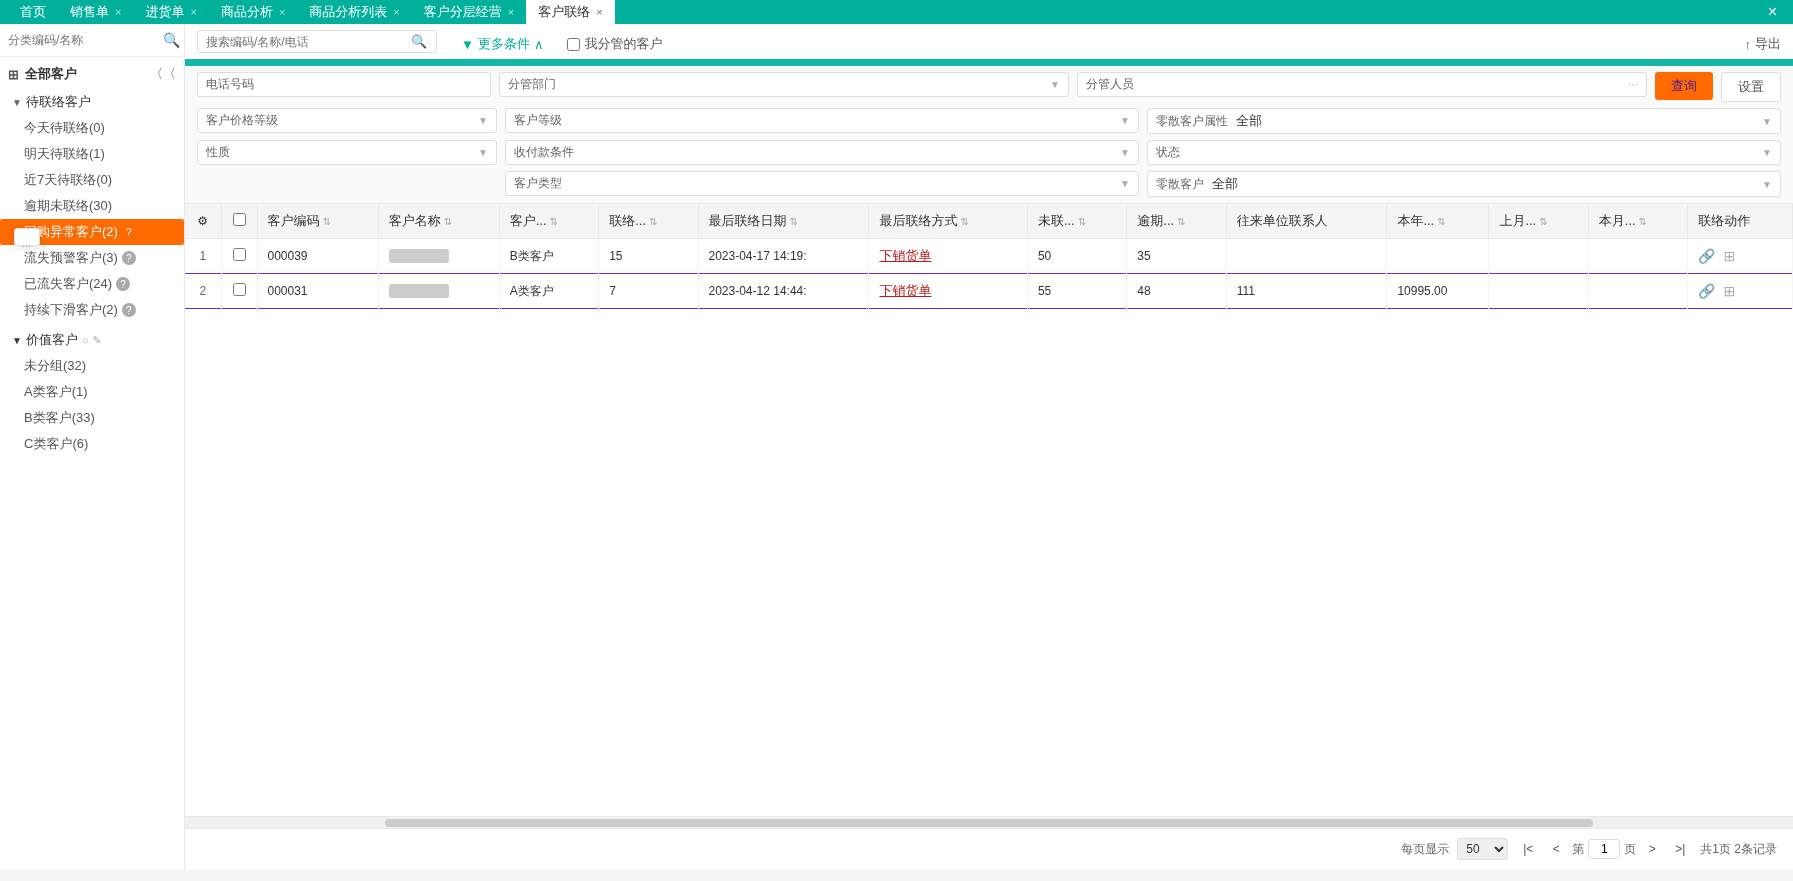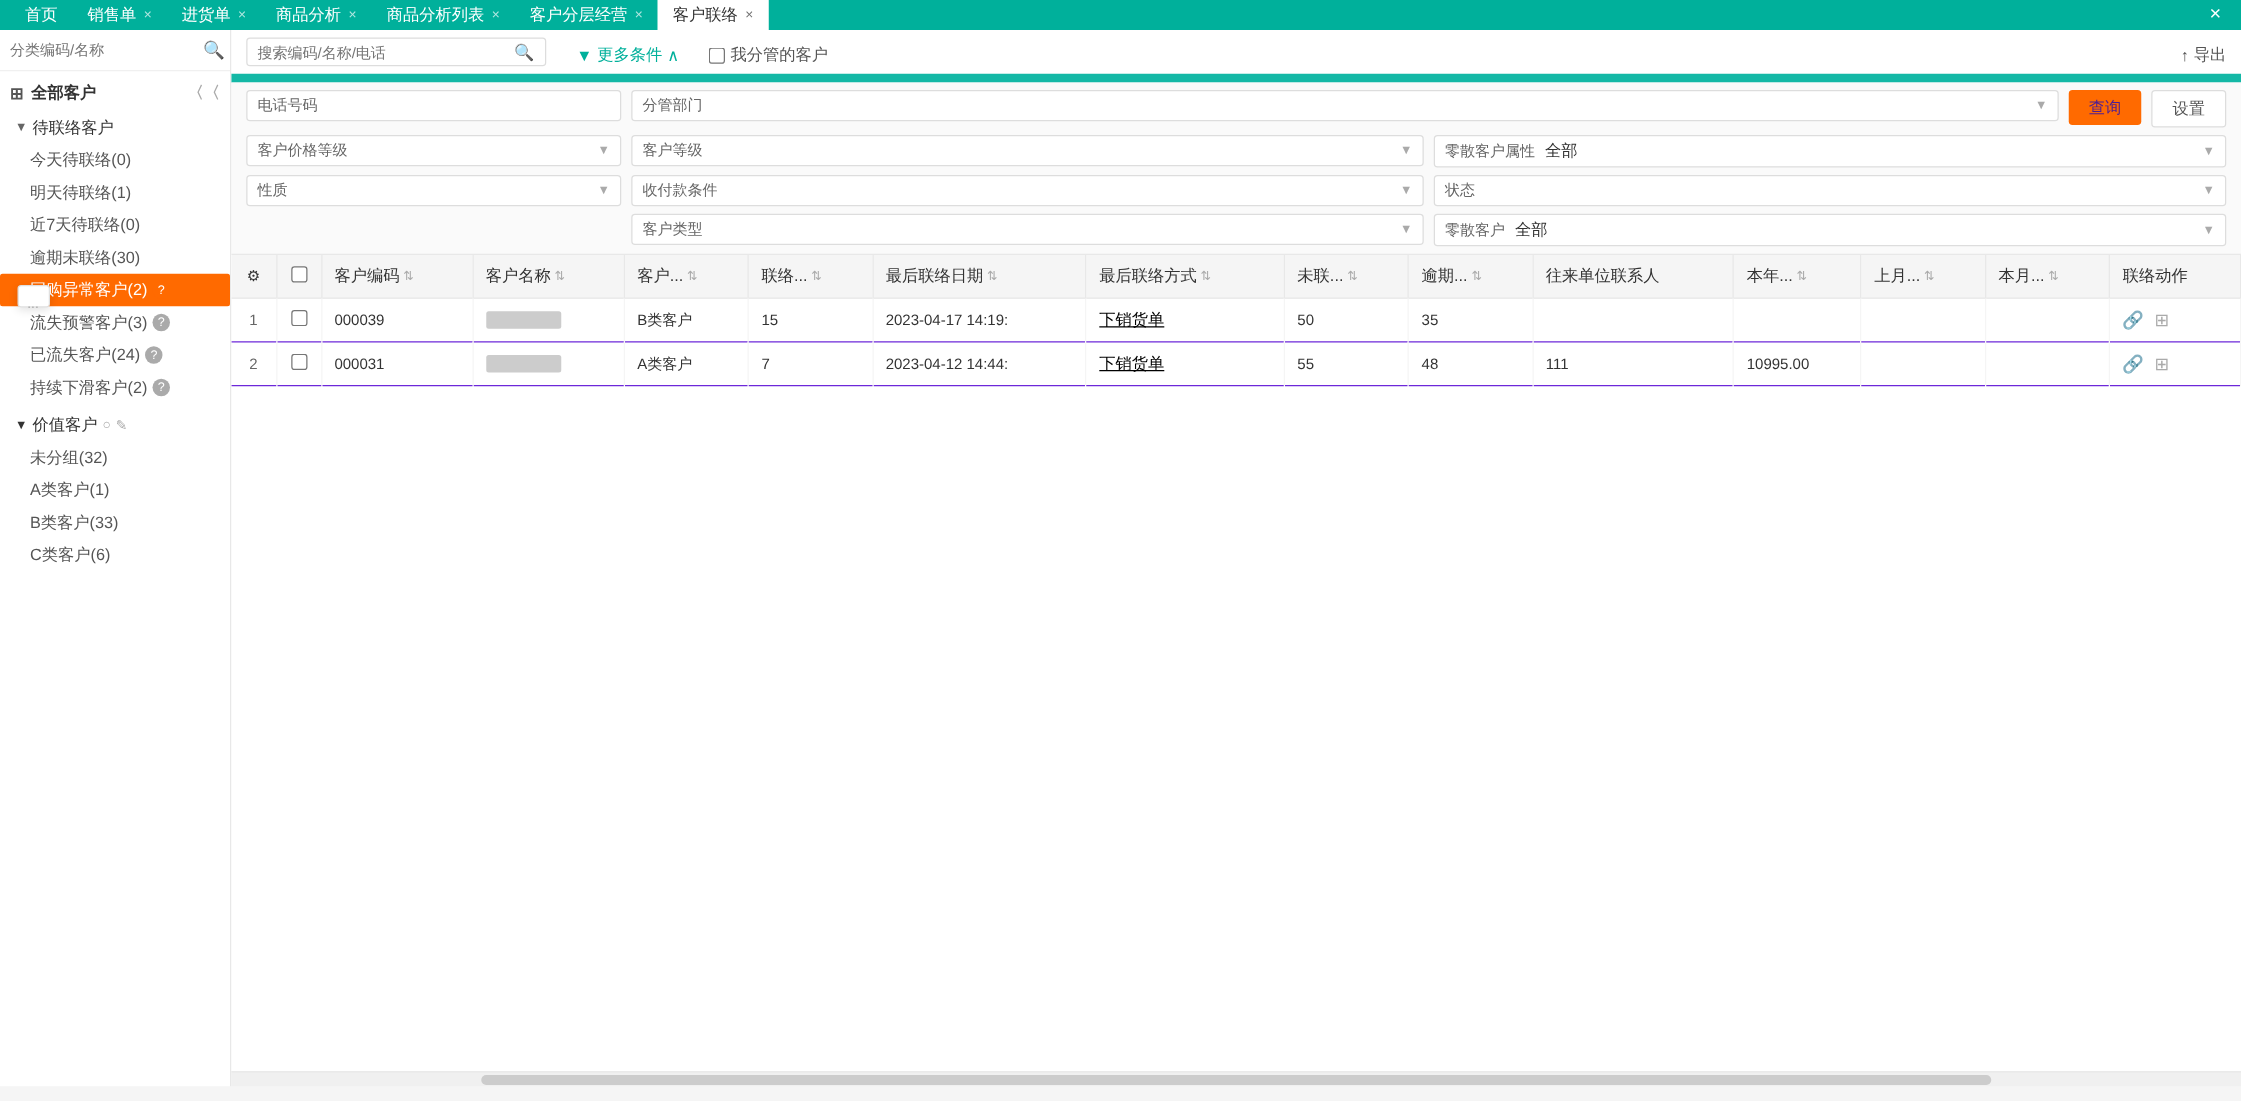--- a/index.html
+++ b/index.html
@@ -378,6 +378,10 @@
         <div class="filter-field" style="flex:2;">
           <label>分管部门</label>
           <span class="dd-icon">▼</span>
+        </div>
+        <div class="filter-field" style="flex:2;">
+          <label>分管人员</label>
+          <span class="dd-icon">···</span>
         </div>
         <button class="query-btn">查询</button>
         <button class="set-btn">设置</button>

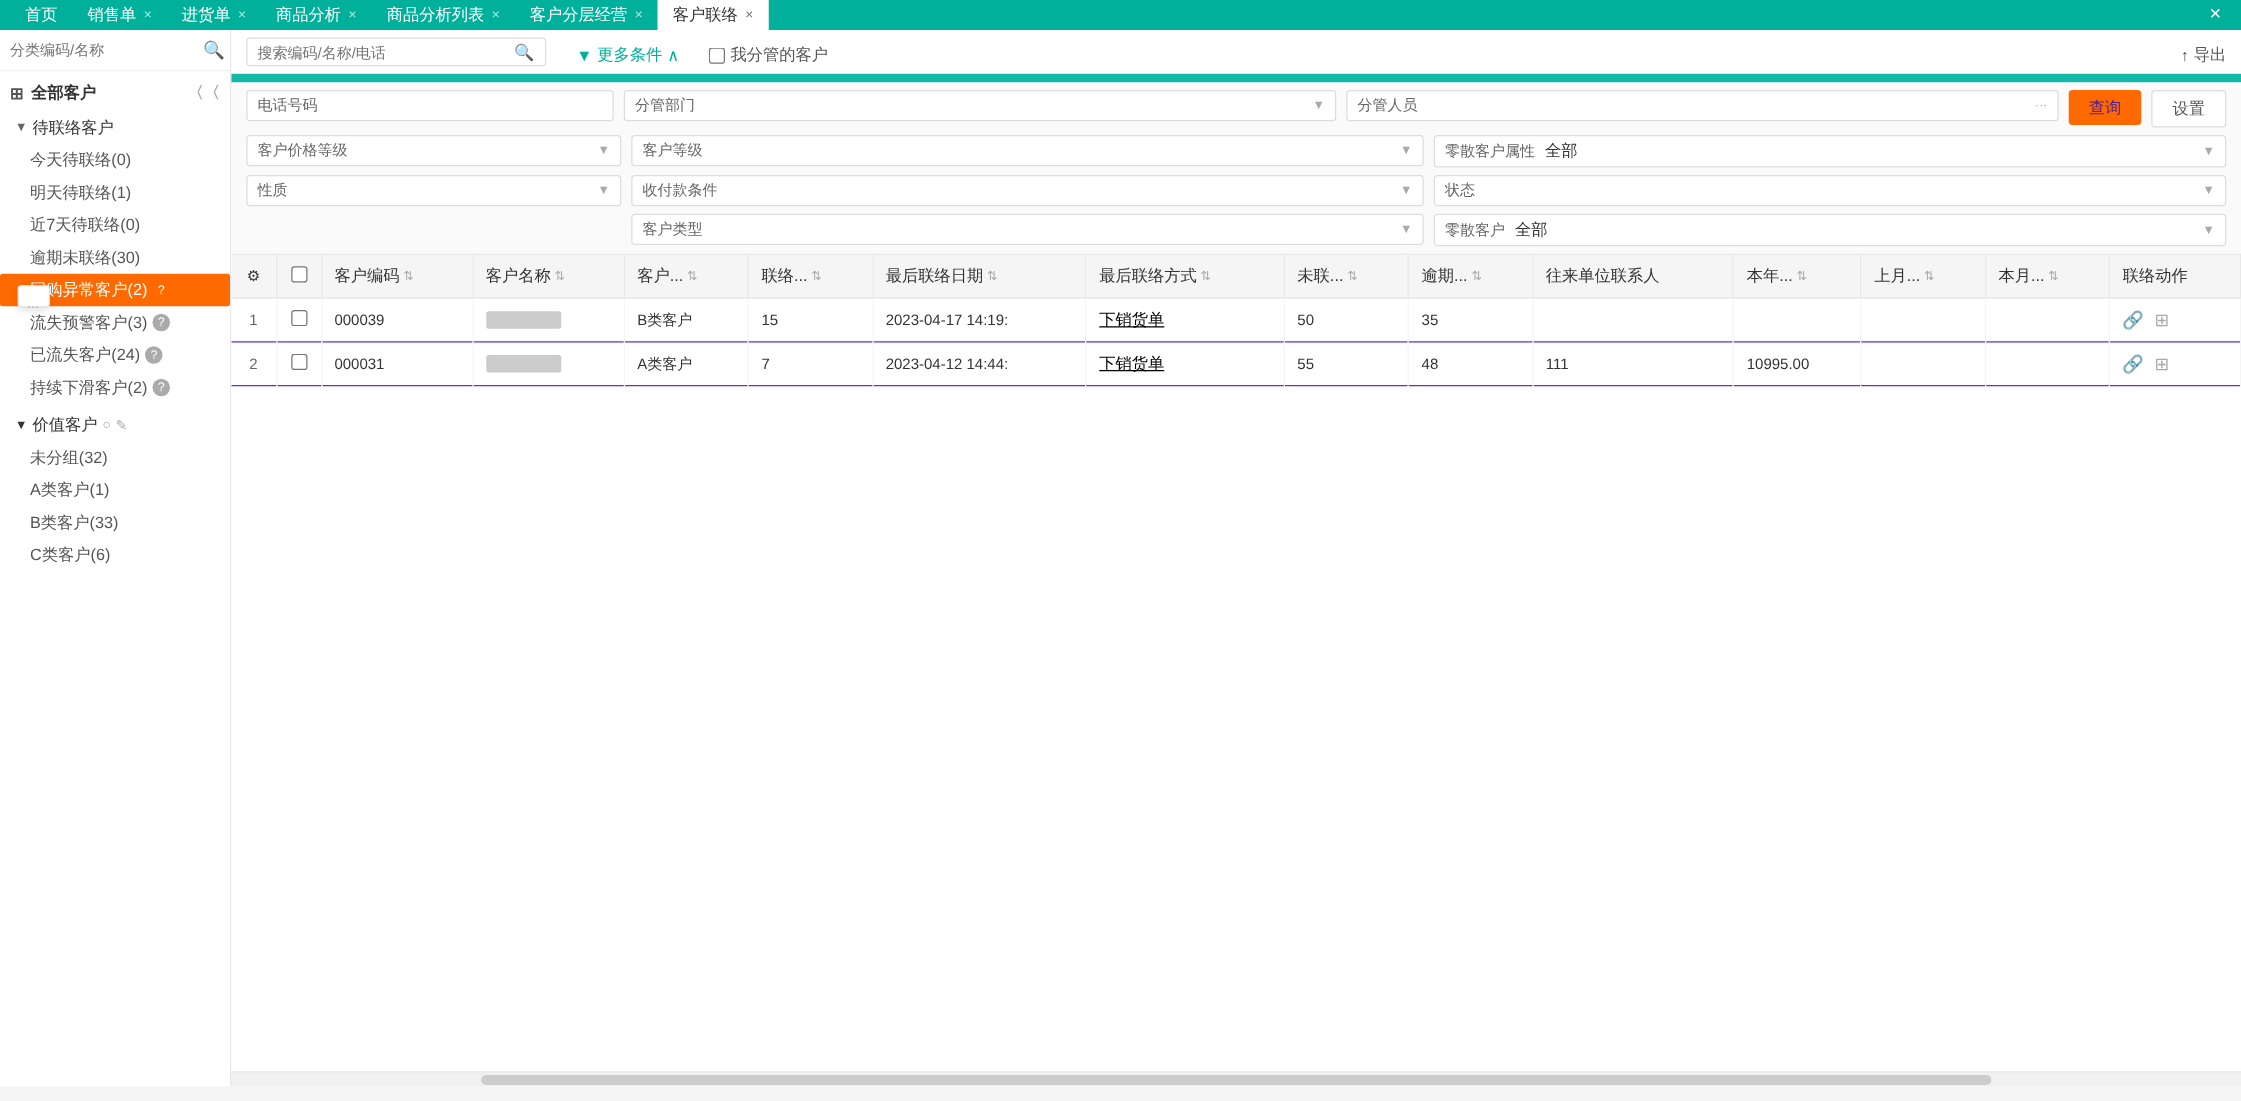--- a/index.html
+++ b/index.html
@@ -191,7 +191,7 @@
     tbody td.col-idx { text-align: center; color: #666; }
     tbody td.col-check { text-align: center; }
 
-    .link-text { color: #000000; text-decoration: underline; cursor: pointer; }
+    .link-text { color: #b91c1c; text-decoration: underline; cursor: pointer; }
 
     .action-icons { display: flex; gap: 8px; }
     .action-icon { color: #aaa; font-size: 14px; cursor: pointer; }

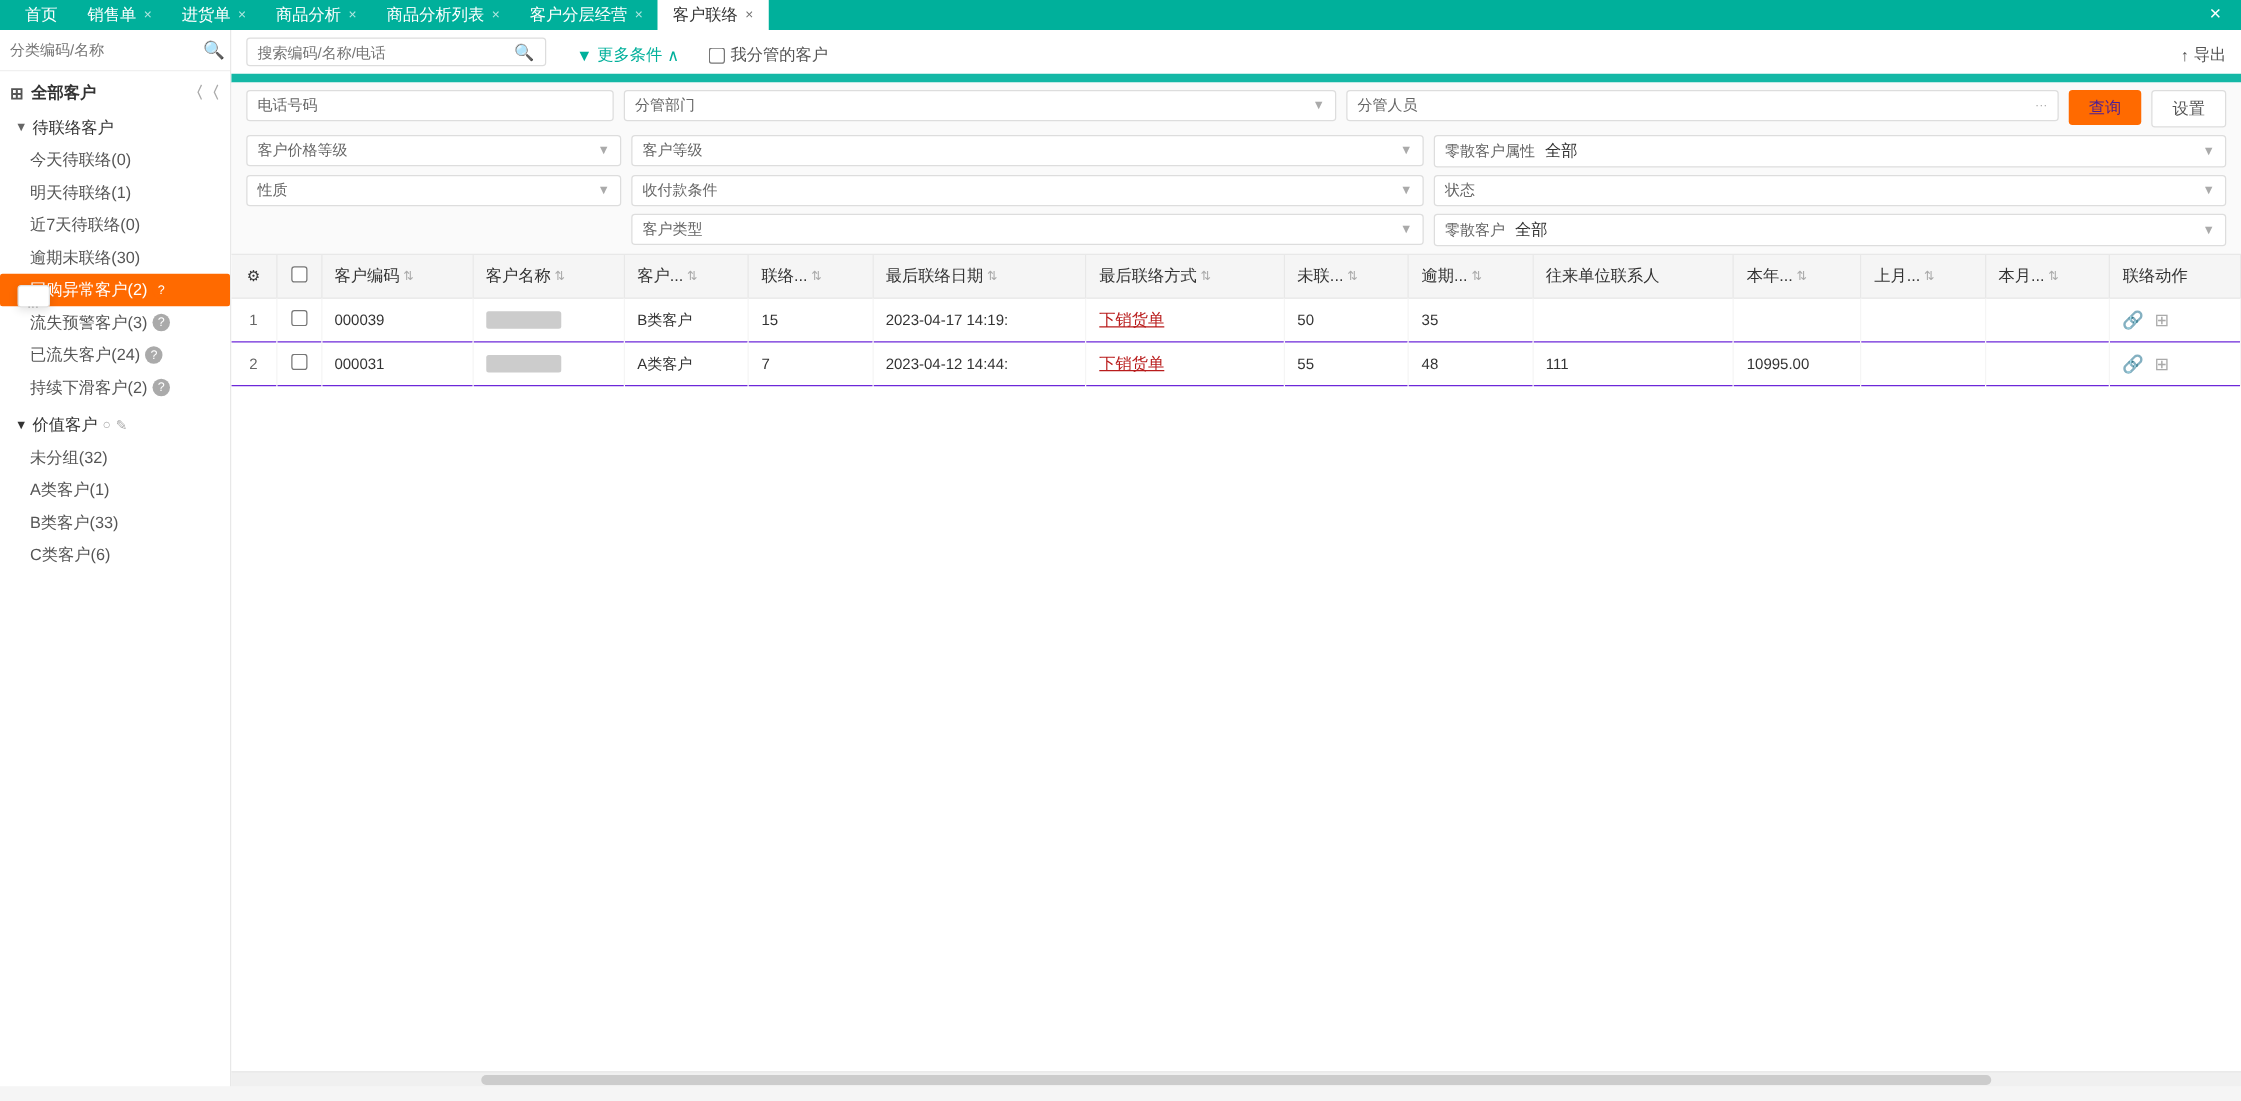--- a/index.html
+++ b/index.html
@@ -569,6 +569,23 @@
       <div class="h-scroll-thumb"></div>
     </div>
 
+    <div class="pagination">
+      <span class="pagination-label">每页显示</span>
+      <select class="per-page-select">
+        <option>50</option>
+        <option>100</option>
+      </select>
+      <div class="page-nav">
+        <span class="page-btn">|&lt;</span>
+        <span class="page-btn">&lt;</span>
+        <span class="pagination-label">第</span>
+        <input class="page-input" type="text" value="1" style="">
+        <span class="pagination-label">页</span>
+        <span class="page-btn">&gt;</span>
+        <span class="page-btn">&gt;|</span>
+      </div>
+      <span class="total-info">共1页 2条记录</span>
+    </div>
 
   </div>
 </div>

